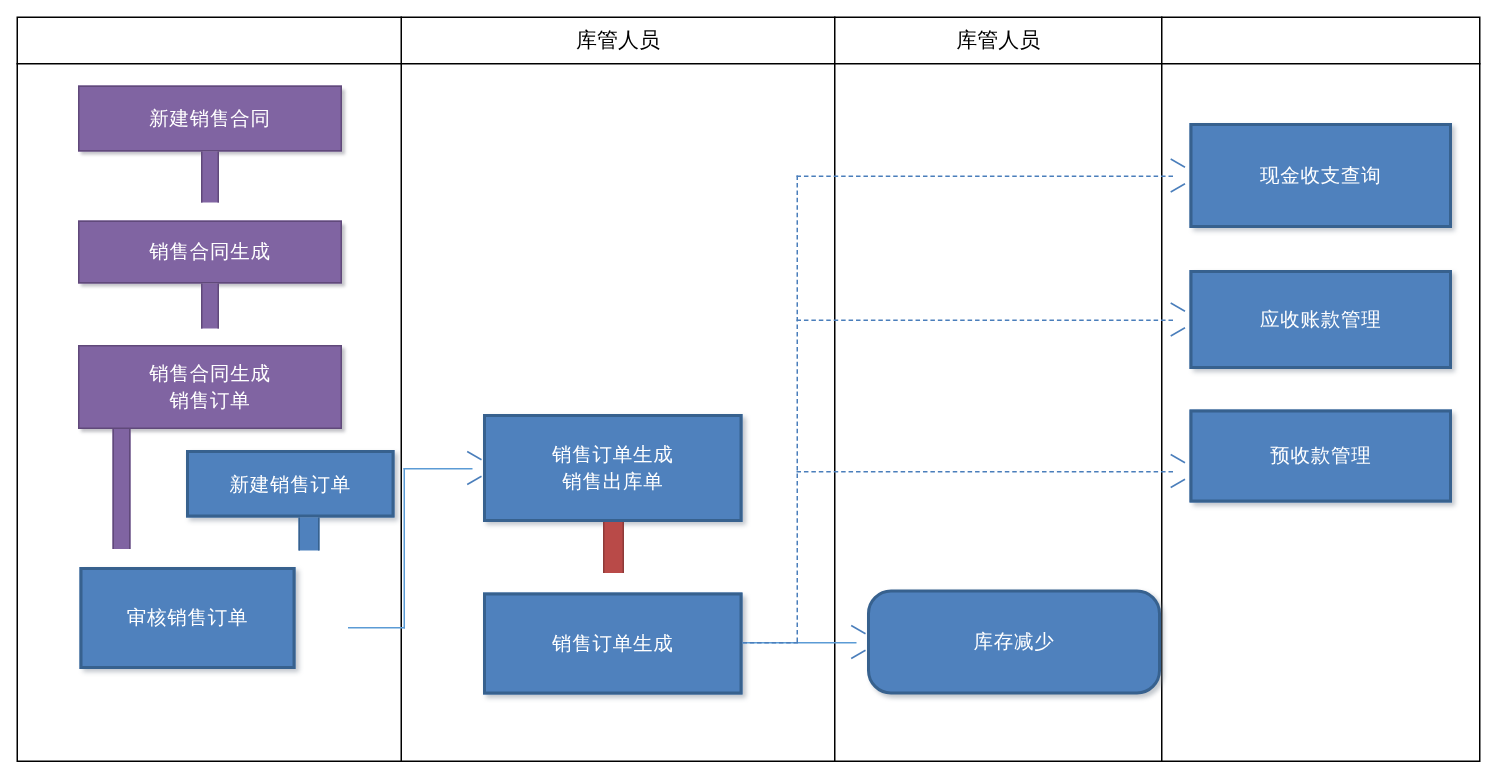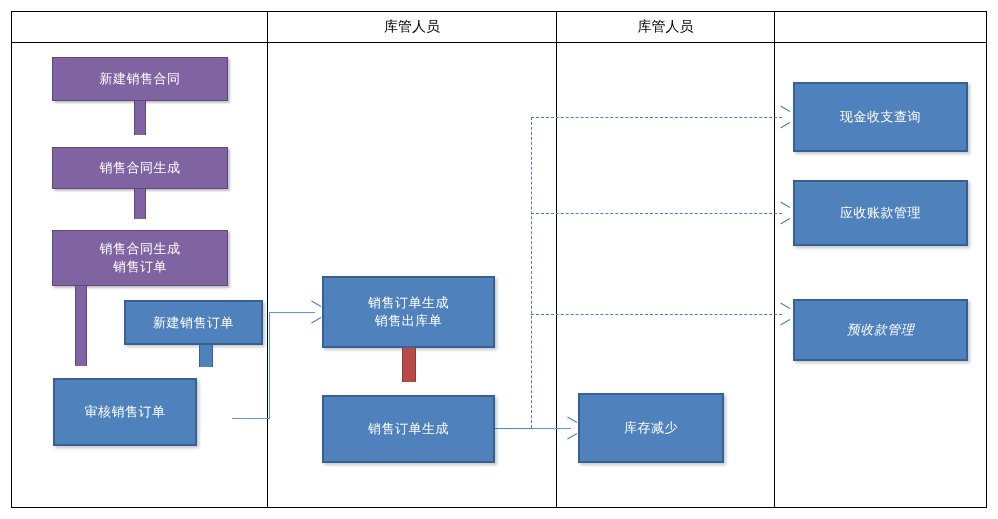--- a/index.html
+++ b/index.html
@@ -242,7 +242,7 @@
     <span>应收账款管理</span>
   </div>
 
-  <div class="box blue" style="left:793px; top:299px; width:175px; height:62px;font-style:italic;">
+  <div class="box blue" style="left:793px; top:273px; width:175px; height:62px;">
     <span>预收款管理</span>
   </div>
 

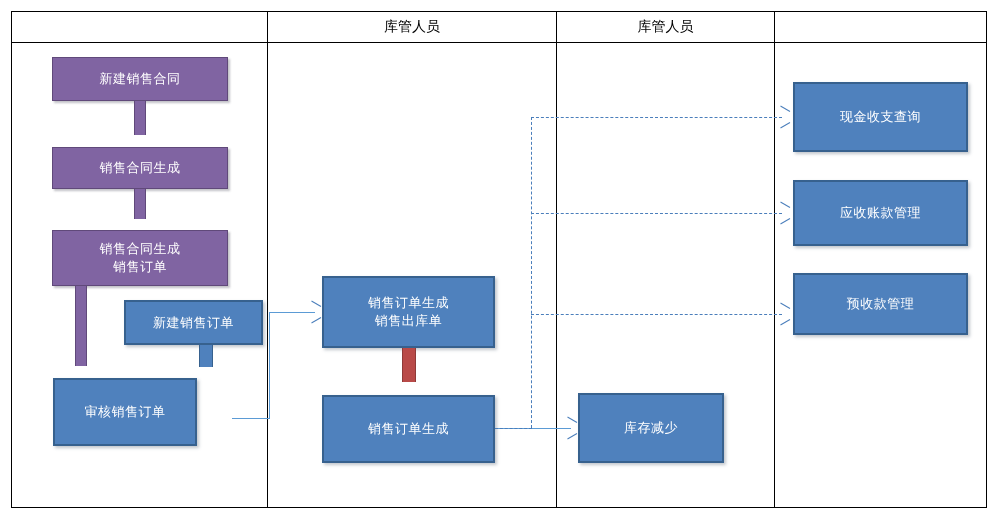--- a/index.html
+++ b/index.html
@@ -218,7 +218,7 @@
   <div class="conn-h" style="left:495px; top:428px; width:76px;"></div>
   <div class="arrowhead-r" style="left:566px; top:422px;"></div>
 
-  <div class="box blue" style="left:578px; top:393px; width:146px; height:70px;">
+  <div class="box blue" style="left:578px; top:393px; width:196px; height:70px;border-radius:16px;">
     <span>库存减少</span>
   </div>
 

